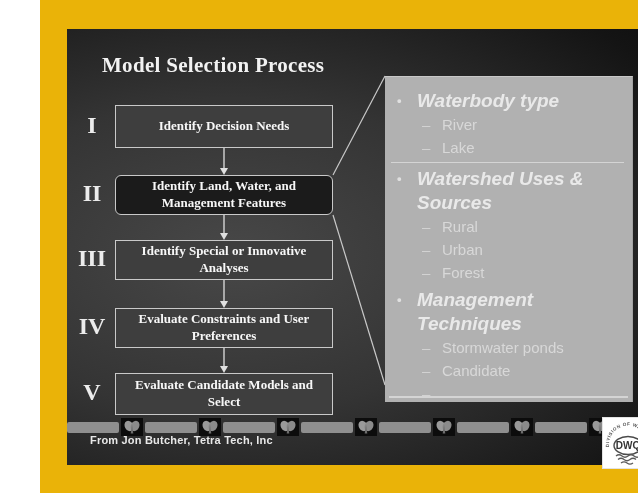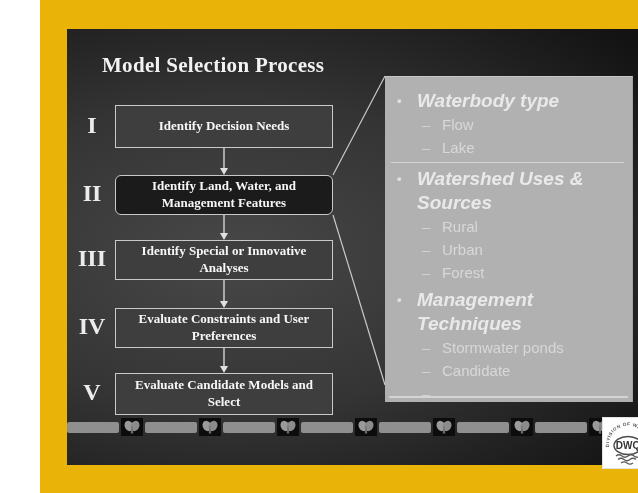--- a/index.html
+++ b/index.html
@@ -121,7 +121,7 @@
       </div>
       <div class="l2">
         <span class="marker">–</span>
-        <span>Flow</span>
+        <span>River</span>
       </div>
       <div class="l2">
         <span class="marker">–</span>

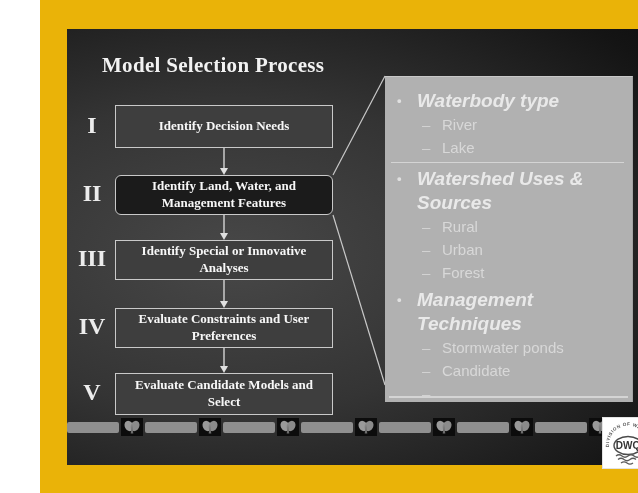--- a/index.html
+++ b/index.html
@@ -228,6 +228,7 @@
 
     </div>
 
+    <div class="footer">From Jon Butcher, Tetra Tech, Inc</div>
   </div>
 
   <div class="logo">

